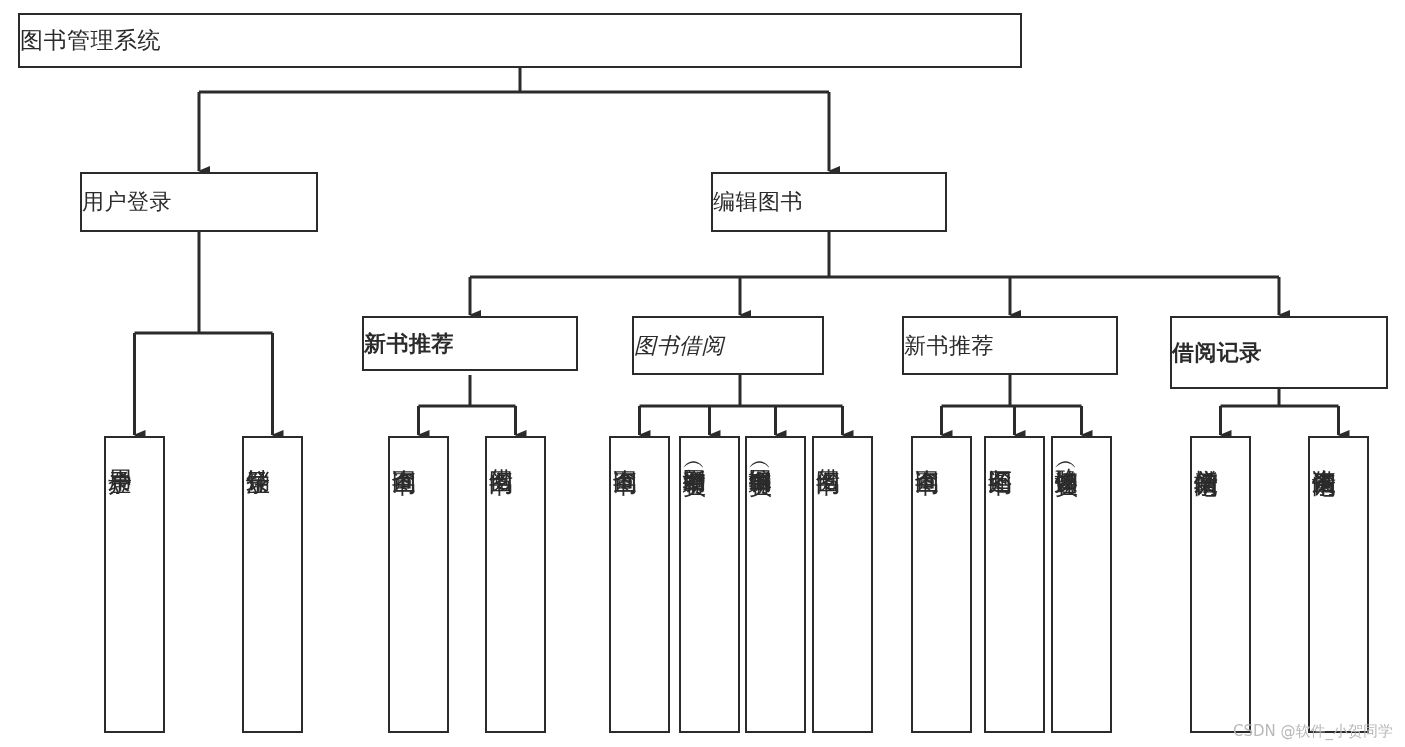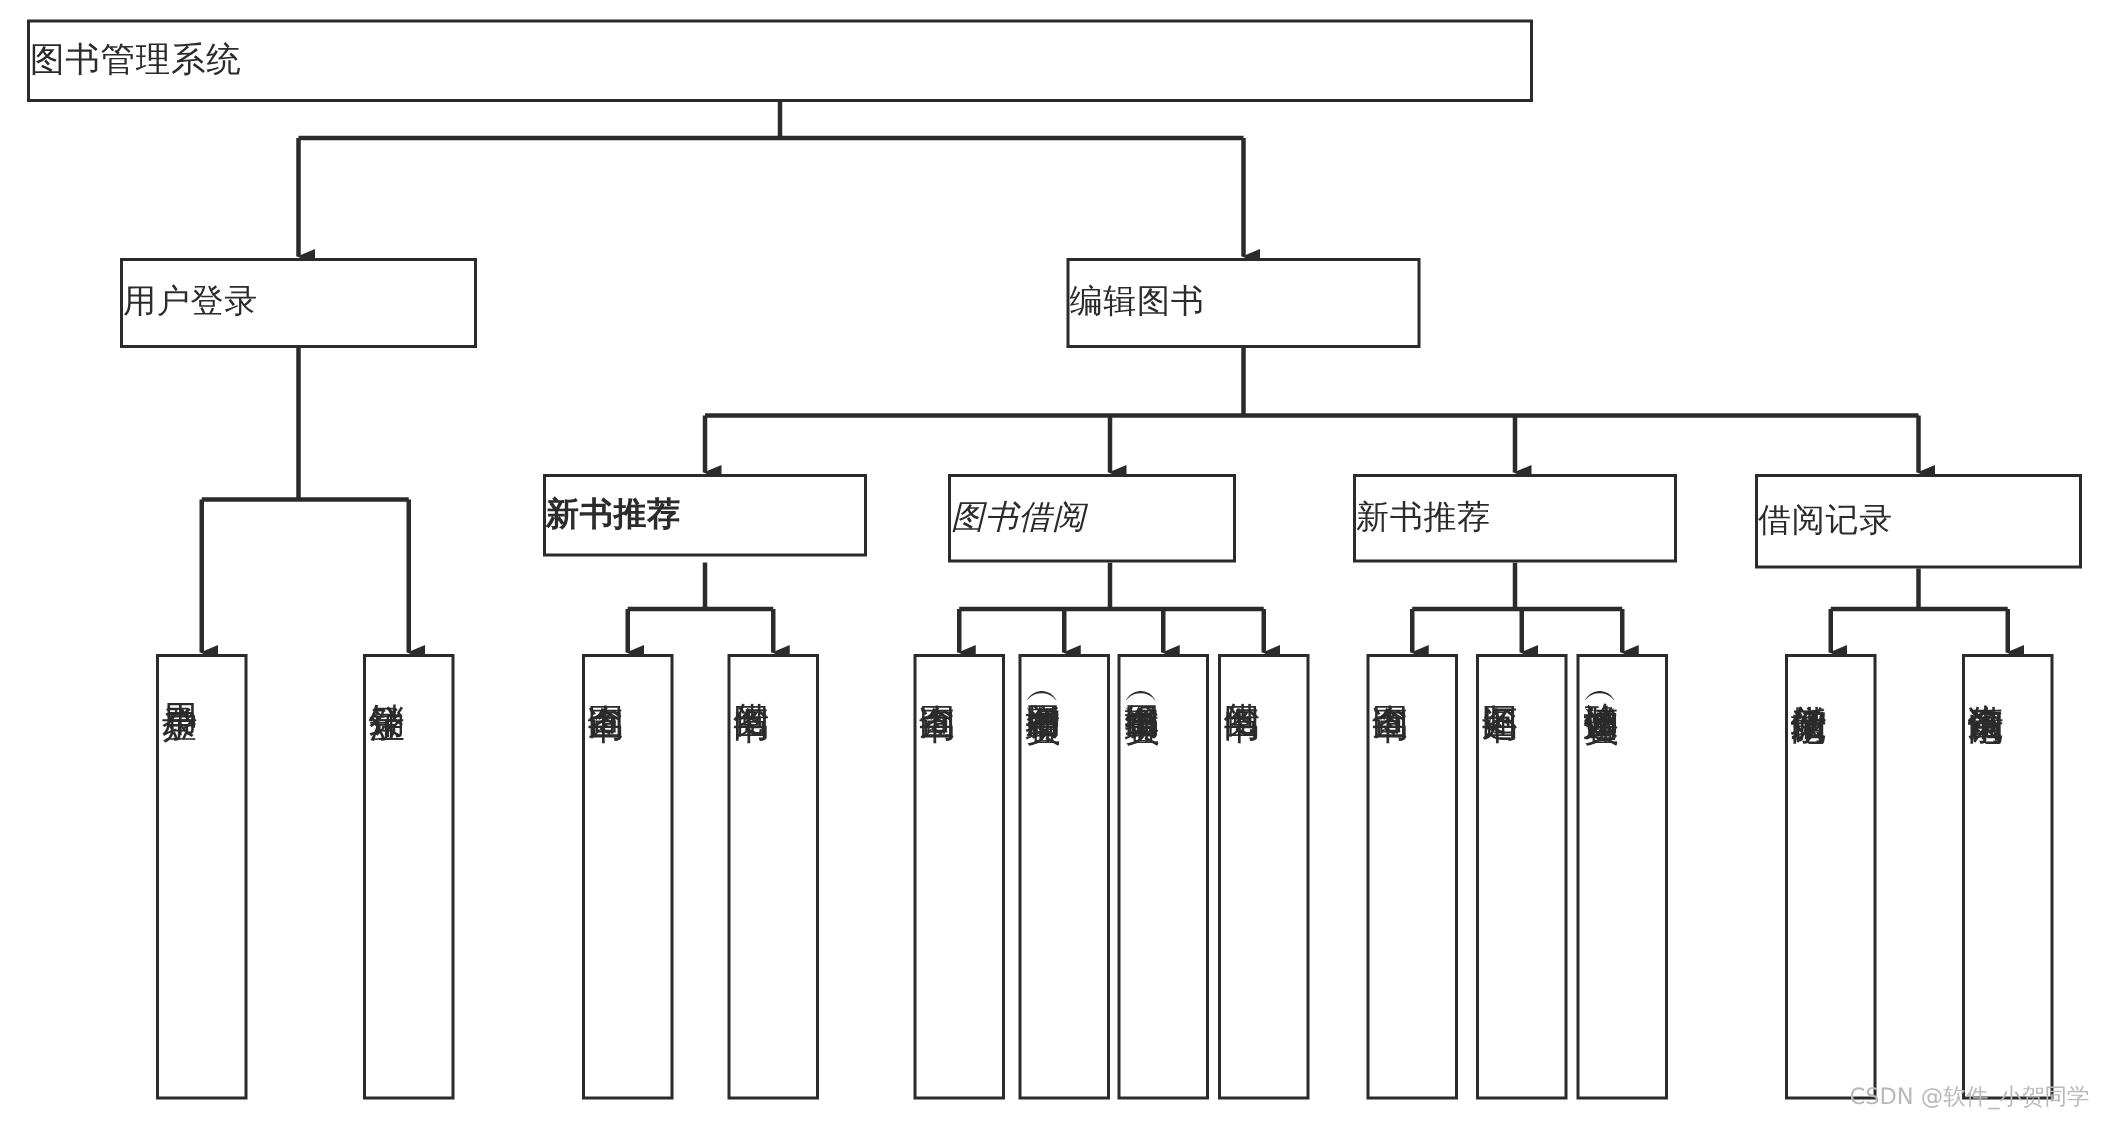--- a/index.html
+++ b/index.html
@@ -135,7 +135,7 @@
       <div class="node horiz" id="" style="left: 902px; top: 316px; width: 216px; height: 59px;">
         <span class="label">新书推荐</span>
       </div>
-      <div class="node horiz" id="" style="left: 1170px; top: 316px; width: 218px; height: 63px;">
+      <div class="node horiz" id="" style="left: 1170px; top: 316px; width: 218px; height: 73px; font-weight: bold;">
         <span class="label">借阅记录</span>
       </div>
       <div class="node vert" id="" style="left: 104px; top: 436px; width: 61px; height: 297px;">

